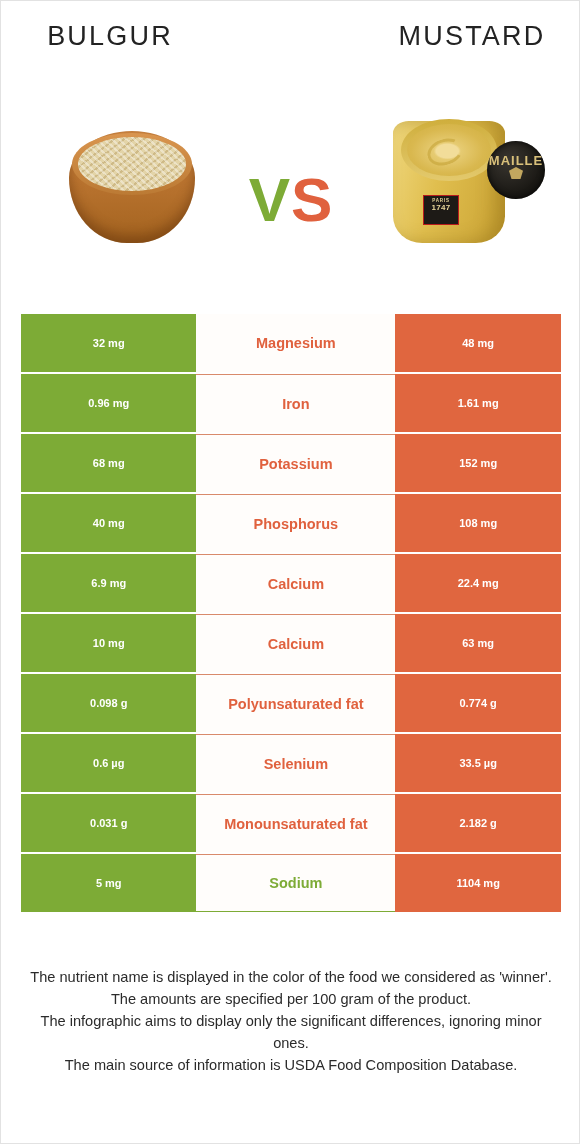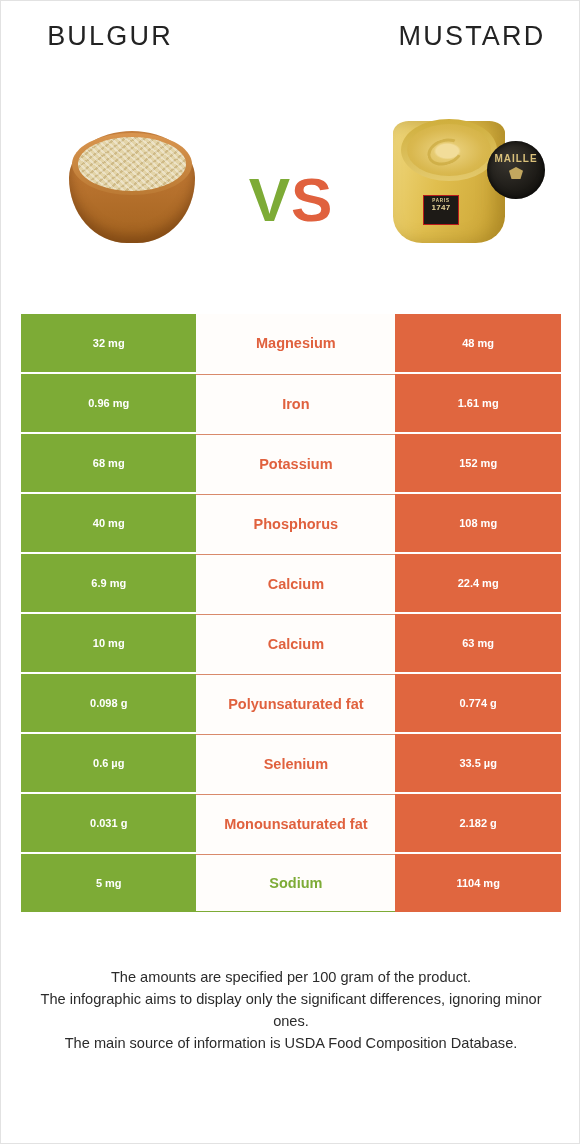--- a/index.html
+++ b/index.html
@@ -188,7 +188,7 @@
     width: 58px;
     text-align: center;
     color: #d9c07a;
-    font-size: 10px;
+    font-size: 13px;
     font-weight: 700;
     letter-spacing: 1px;
   }

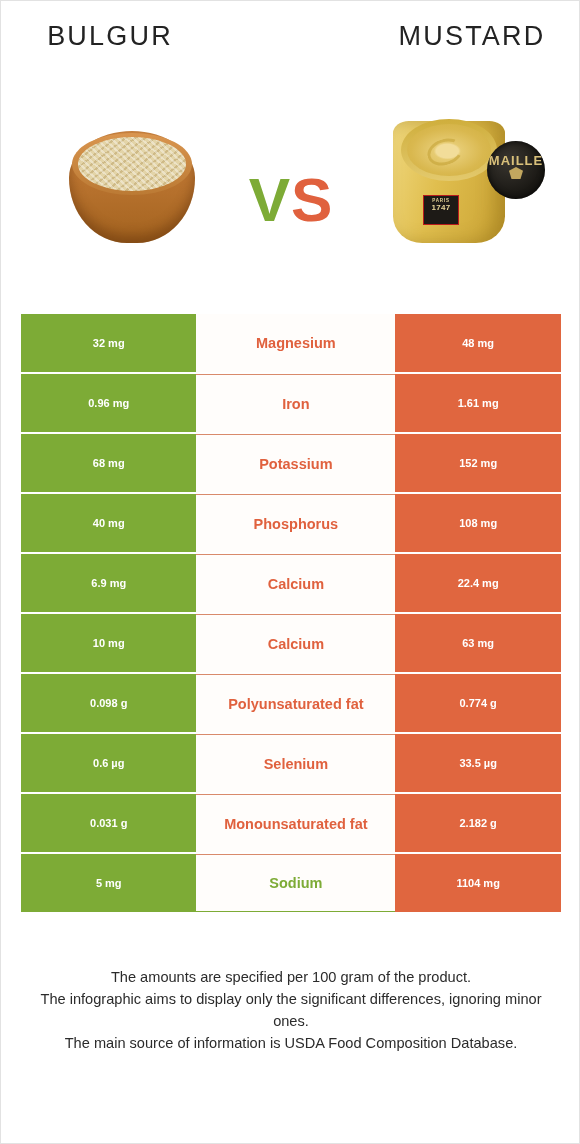--- a/index.html
+++ b/index.html
@@ -349,6 +349,7 @@
     </div>
 
   <div class="footer">
+    <p>The nutrient name is displayed in the color of the food we considered as 'winner'.</p>
     <p>The amounts are specified per 100 gram of the product.</p>
     <p>The infographic aims to display only the significant differences, ignoring minor ones.</p>
     <p>The main source of information is USDA Food Composition Database.</p>

